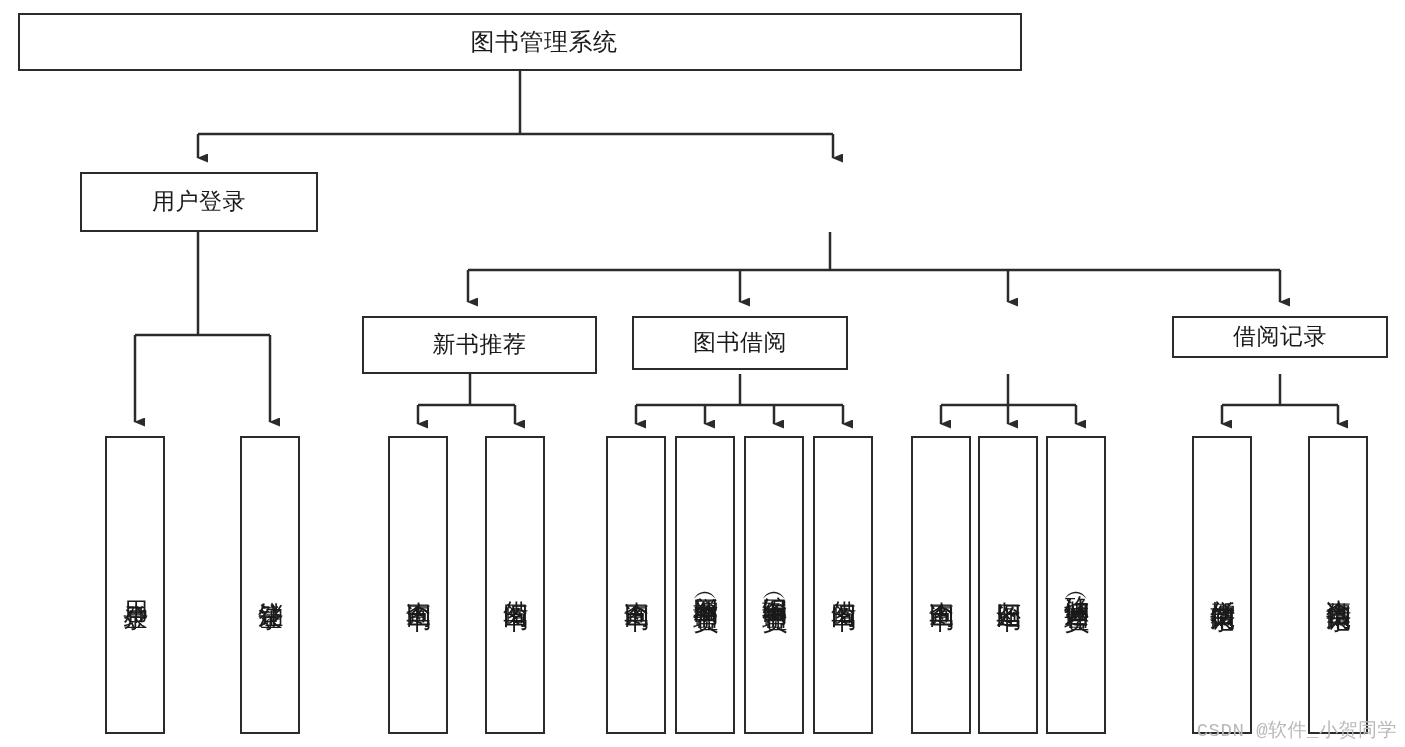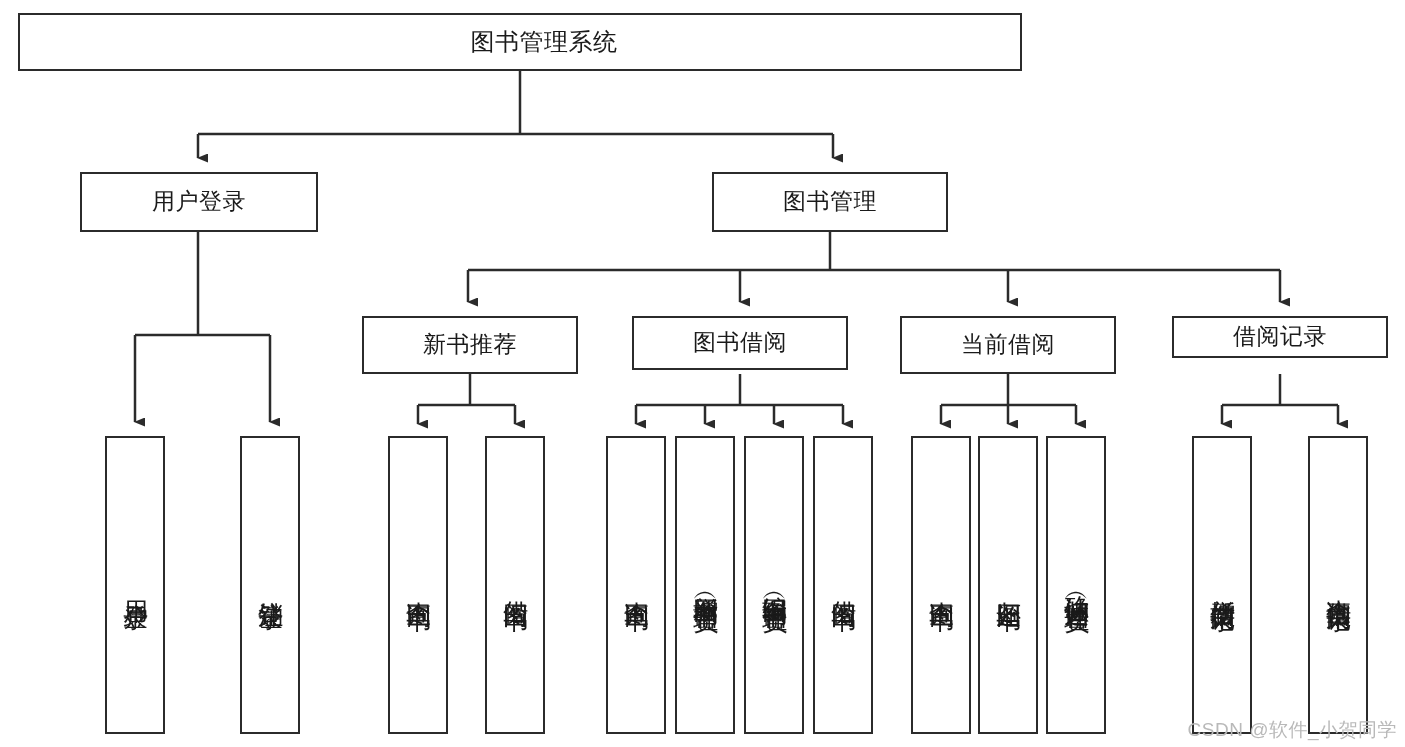--- a/index.html
+++ b/index.html
@@ -140,9 +140,6 @@
     <span class="node-label">用户登录</span>
   </div>
 
-  <div class="node-box h-node" style="left:712px; top:172px; width:236px; height:60px;">
-    <span class="node-label">图书管理</span>
-  </div>
 
   <div class="node-box h-node" style="left:362px; top:316px; width:216px; height:58px;">
     <span class="node-label">新书推荐</span>

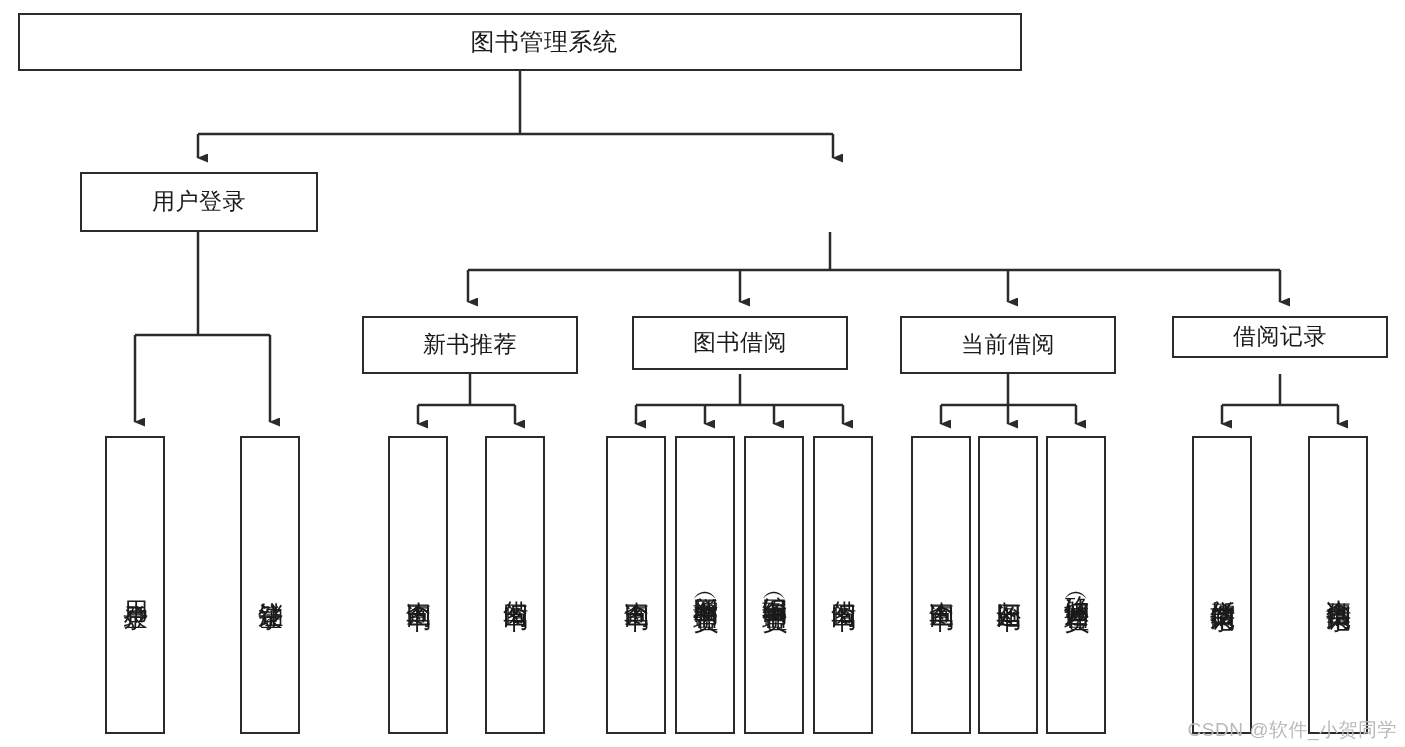--- a/index.html
+++ b/index.html
@@ -141,7 +141,7 @@
   </div>
 
 
-  <div class="node-box h-node" style="left:362px; top:316px; width:216px; height:58px;">
+  <div class="node-box h-node" style="left:362px; top:316px; width:235px; height:58px;">
     <span class="node-label">新书推荐</span>
   </div>
 

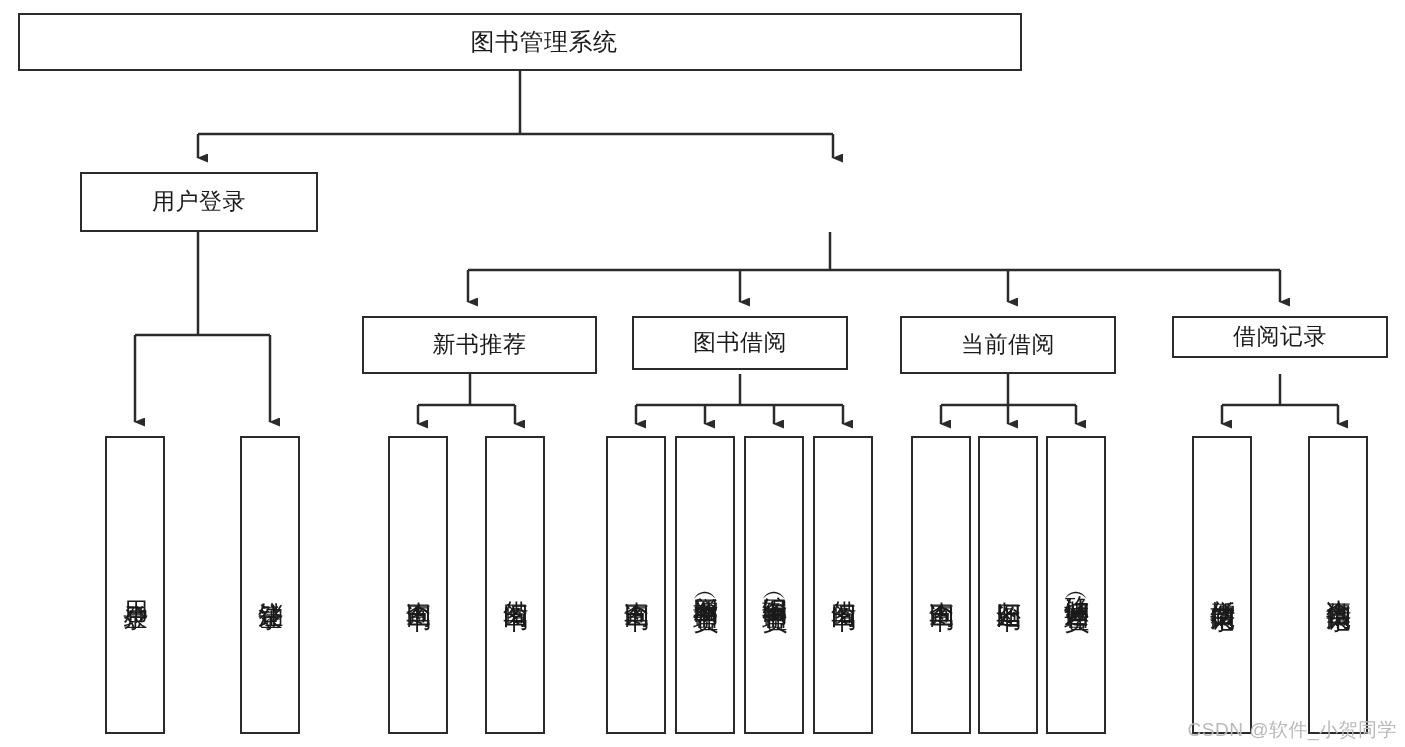--- a/index.html
+++ b/index.html
@@ -149,9 +149,6 @@
     <span class="node-label">图书借阅</span>
   </div>
 
-  <div class="node-box h-node" style="left:900px; top:316px; width:216px; height:58px;">
-    <span class="node-label">当前借阅</span>
-  </div>
 
   <div class="node-box h-node" style="left:1172px; top:316px; width:216px; height:42px;">
     <span class="node-label">借阅记录</span>

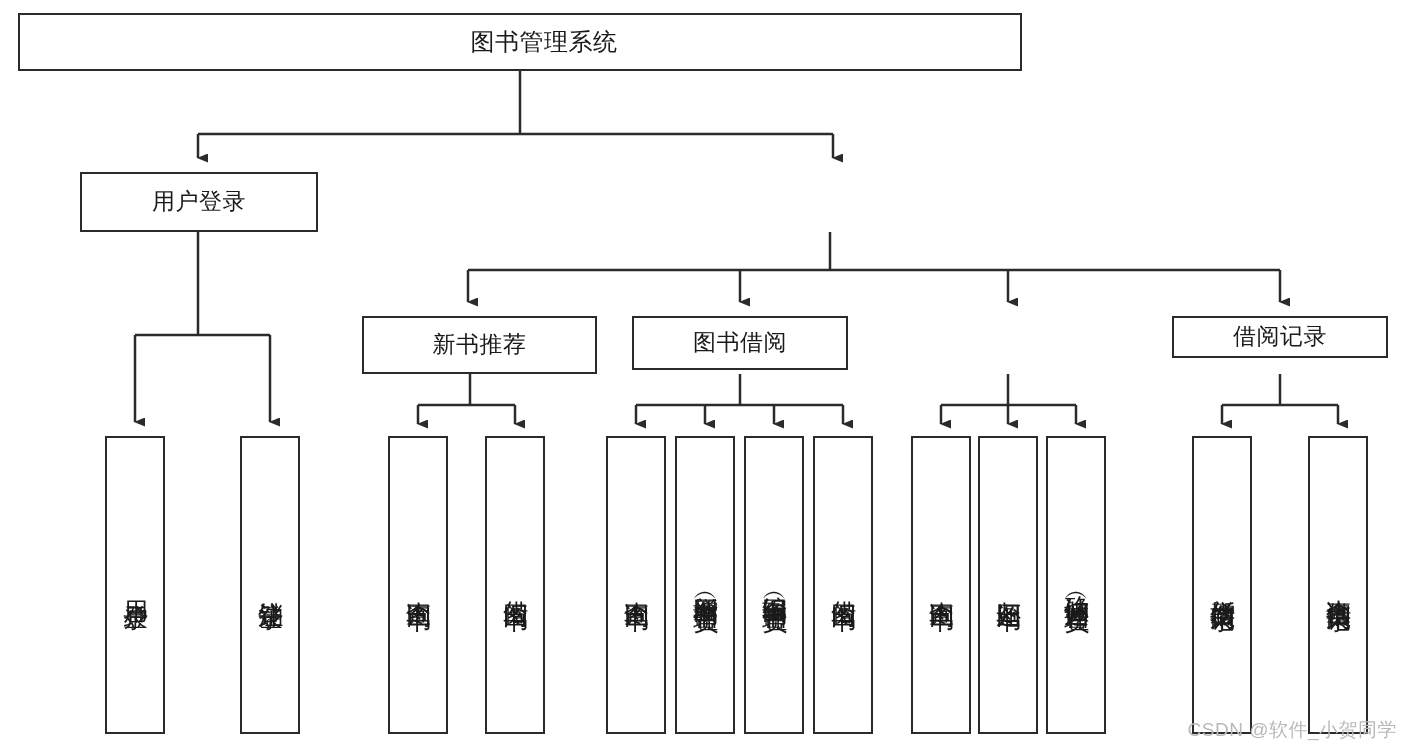--- a/index.html
+++ b/index.html
@@ -73,7 +73,7 @@
     letter-spacing: 0.5px;
     z-index: 5;
     white-space: nowrap;
-    font-family: Liberation Sans, sans-serif;
+    font-family: Liberation Mono, monospace;
   }
 </style>
 </head>

